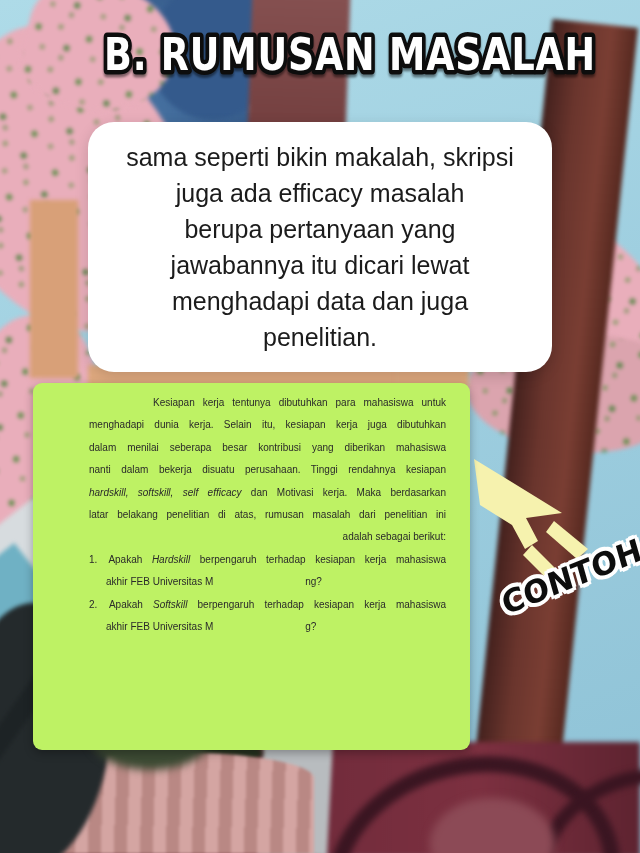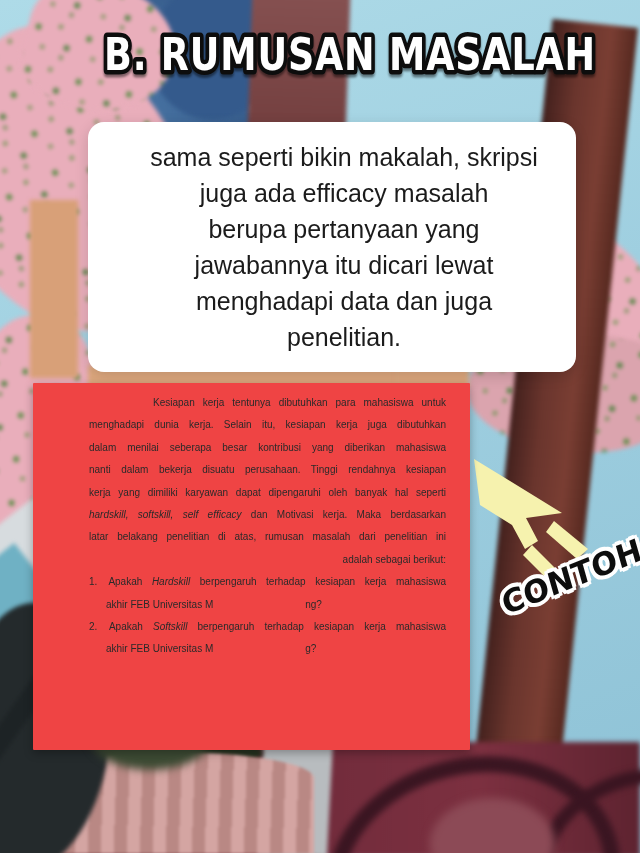--- a/index.html
+++ b/index.html
@@ -56,9 +56,9 @@
   .title-wrap svg{filter:drop-shadow(0 3px 1px rgba(0,0,0,0.45));}
   
   .quote-card{position:absolute;left:88px;top:122px;width:464px;height:250px;background:#ffffff;
-    border-radius:16px;box-shadow:0 4px 14px rgba(0,0,0,0.15);z-index:3;
+    border-radius:26px;box-shadow:0 4px 14px rgba(0,0,0,0.15);z-index:3;
     display:flex;flex-direction:column;align-items:center;justify-content:center;
-    font-size:25px;line-height:36px;color:#1b1b1b;text-align:center;padding-left:24px;}
+    font-size:25px;line-height:36px;color:#1b1b1b;text-align:center;}
   
   .doc{position:absolute;left:33px;top:383px;width:437px;height:367px;background:#ef4444;
     border-radius:1px;box-shadow:0 3px 10px rgba(0,0,0,0.3);z-index:3;box-sizing:border-box;

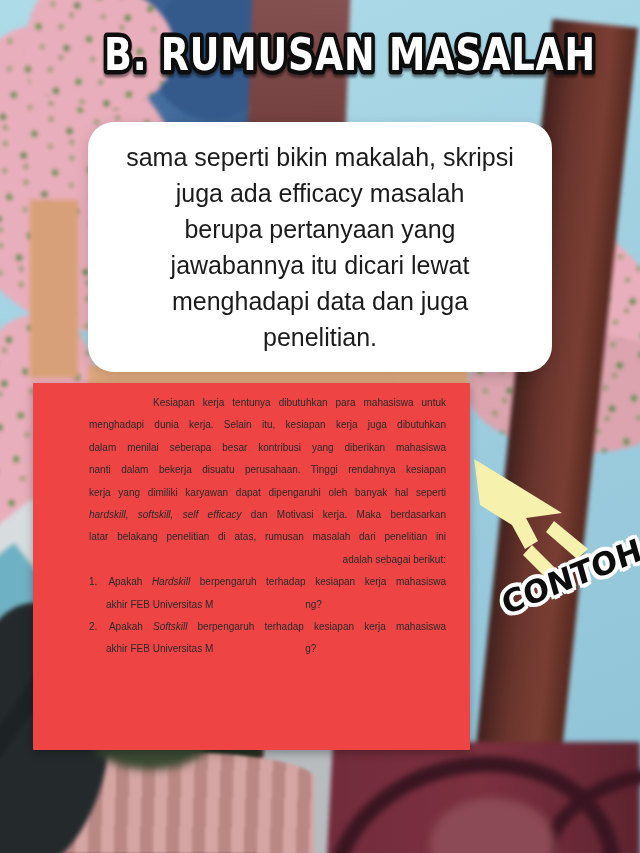--- a/index.html
+++ b/index.html
@@ -60,8 +60,8 @@
     display:flex;flex-direction:column;align-items:center;justify-content:center;
     font-size:25px;line-height:36px;color:#1b1b1b;text-align:center;}
   
-  .doc{position:absolute;left:33px;top:383px;width:437px;height:367px;background:#ef4444;
-    border-radius:1px;box-shadow:0 3px 10px rgba(0,0,0,0.3);z-index:3;box-sizing:border-box;
+  .doc{position:absolute;left:33px;top:383px;width:437px;height:367px;background:#bef264;
+    border-radius:9px;box-shadow:0 3px 10px rgba(0,0,0,0.3);z-index:3;box-sizing:border-box;
     padding:9px 24px 8px 56px;font-size:10px;line-height:22.4px;color:#2a2a2a;overflow:hidden;}
   .jline{text-align:justify;text-align-last:justify;}
   .indent{text-indent:64px;}

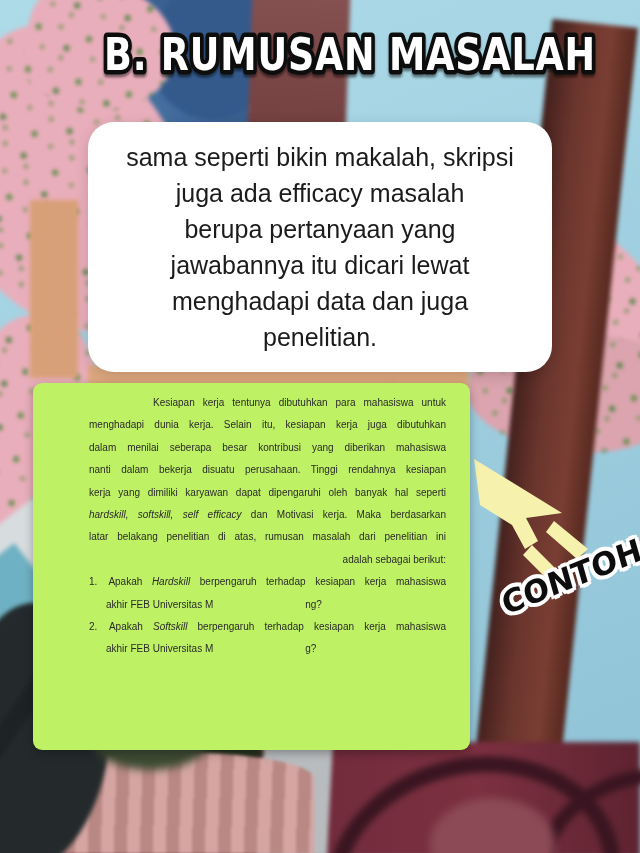--- a/index.html
+++ b/index.html
@@ -142,7 +142,6 @@
     <div class="jline">menghadapi dunia kerja. Selain itu, kesiapan kerja juga dibutuhkan</div>
     <div class="jline">dalam menilai seberapa besar kontribusi yang diberikan mahasiswa</div>
     <div class="jline">nanti dalam bekerja disuatu perusahaan. Tinggi rendahnya kesiapan</div>
-    <div class="jline">kerja yang dimiliki karyawan dapat dipengaruhi oleh banyak hal seperti</div>
     <div class="jline"><i>hardskill, softskill, self efficacy</i><span> dan Motivasi kerja. Maka berdasarkan</span></div>
     <div class="jline">latar belakang penelitian di atas, rumusan masalah dari penelitian ini</div>
     <div class="leftline">adalah sebagai berikut:</div>

